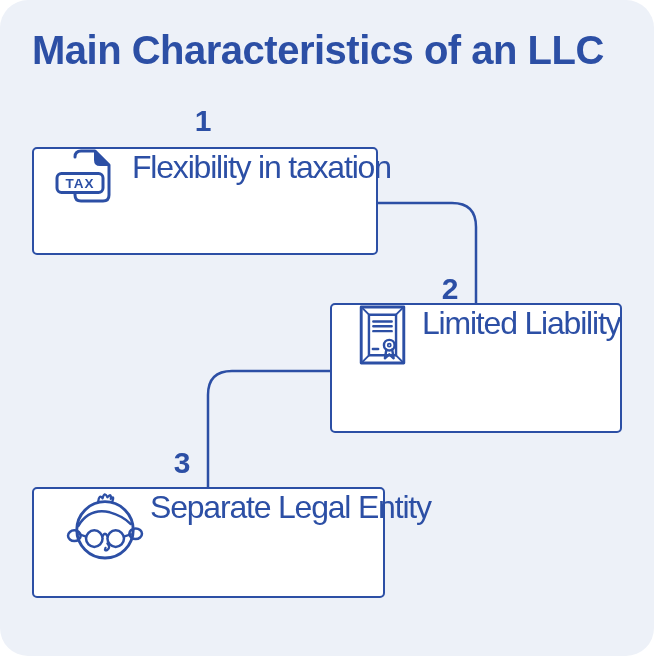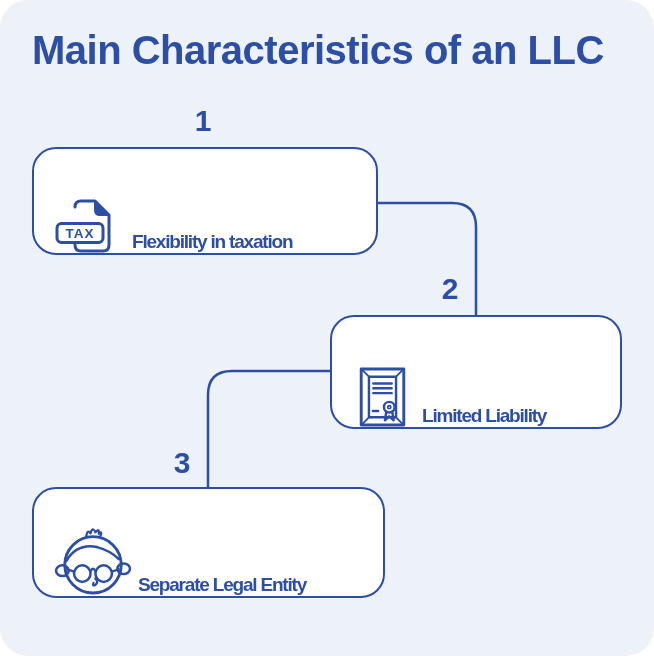--- a/index.html
+++ b/index.html
@@ -53,9 +53,9 @@
     position:absolute;
     background:var(--card);
     border:2.5px solid var(--blue);
-    border-radius:24px;
+    border-radius:5px;
     display:flex;
-    align-items:flex-end;
+    align-items:flex-start;
   }
   #card1{left:32px;top:147px;width:346px;height:108px;padding-left:21px;}
   #card1 .card-label{margin-left:21px;}

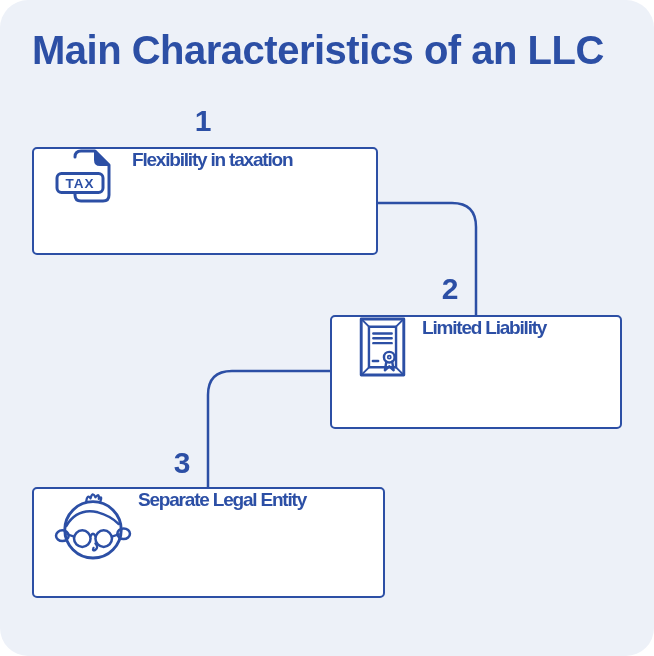--- a/index.html
+++ b/index.html
@@ -64,8 +64,8 @@
   #card3{left:32px;top:487px;width:353px;height:111px;padding-left:20px;}
   #card3 .card-label{margin-left:6px;}
   .card-label{
-    font-size:19px;
-    font-weight:bold;
+    font-size:32px;
+    font-weight:normal;
     letter-spacing:-1.2px;
     color:var(--blue);
     white-space:nowrap;

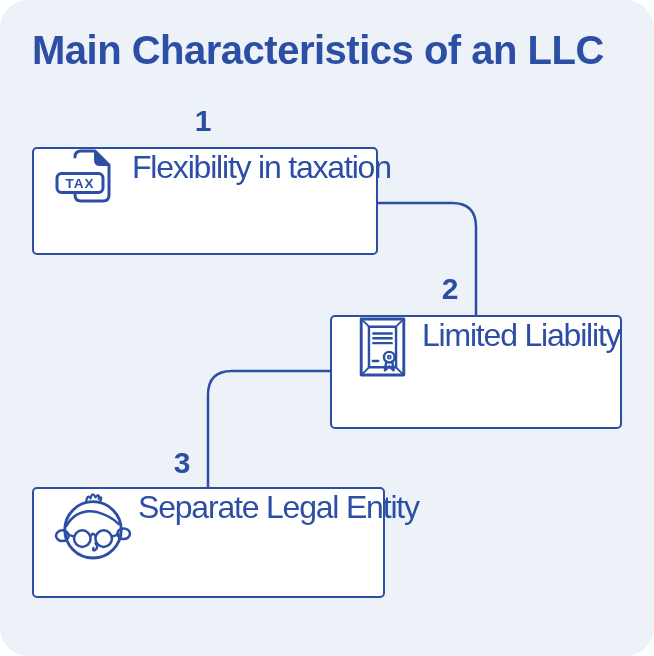--- a/index.html
+++ b/index.html
@@ -59,7 +59,7 @@
   }
   #card1{left:32px;top:147px;width:346px;height:108px;padding-left:21px;}
   #card1 .card-label{margin-left:21px;}
-  #card2{left:330px;top:315px;width:292px;height:114px;padding-left:27px;}
+  #card2{left:330px;top:303px;width:292px;height:130px;padding-left:27px;}
   #card2 .card-label{margin-left:16px;}
   #card3{left:32px;top:487px;width:353px;height:111px;padding-left:20px;}
   #card3 .card-label{margin-left:6px;}

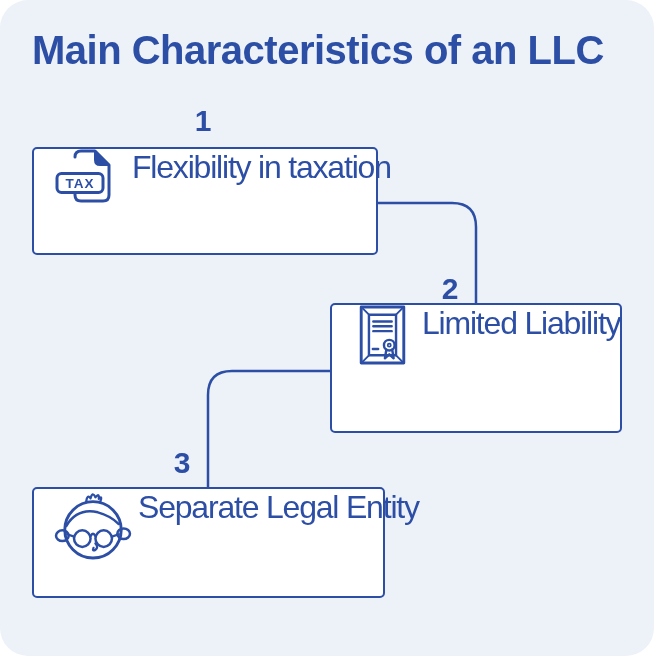--- a/index.html
+++ b/index.html
@@ -61,7 +61,7 @@
   #card1 .card-label{margin-left:21px;}
   #card2{left:330px;top:303px;width:292px;height:130px;padding-left:27px;}
   #card2 .card-label{margin-left:16px;}
-  #card3{left:32px;top:487px;width:353px;height:111px;padding-left:20px;}
+  #card3{left:32px;top:487px;width:353px;height:111px;padding-left:32px;}
   #card3 .card-label{margin-left:6px;}
   .card-label{
     font-size:32px;

